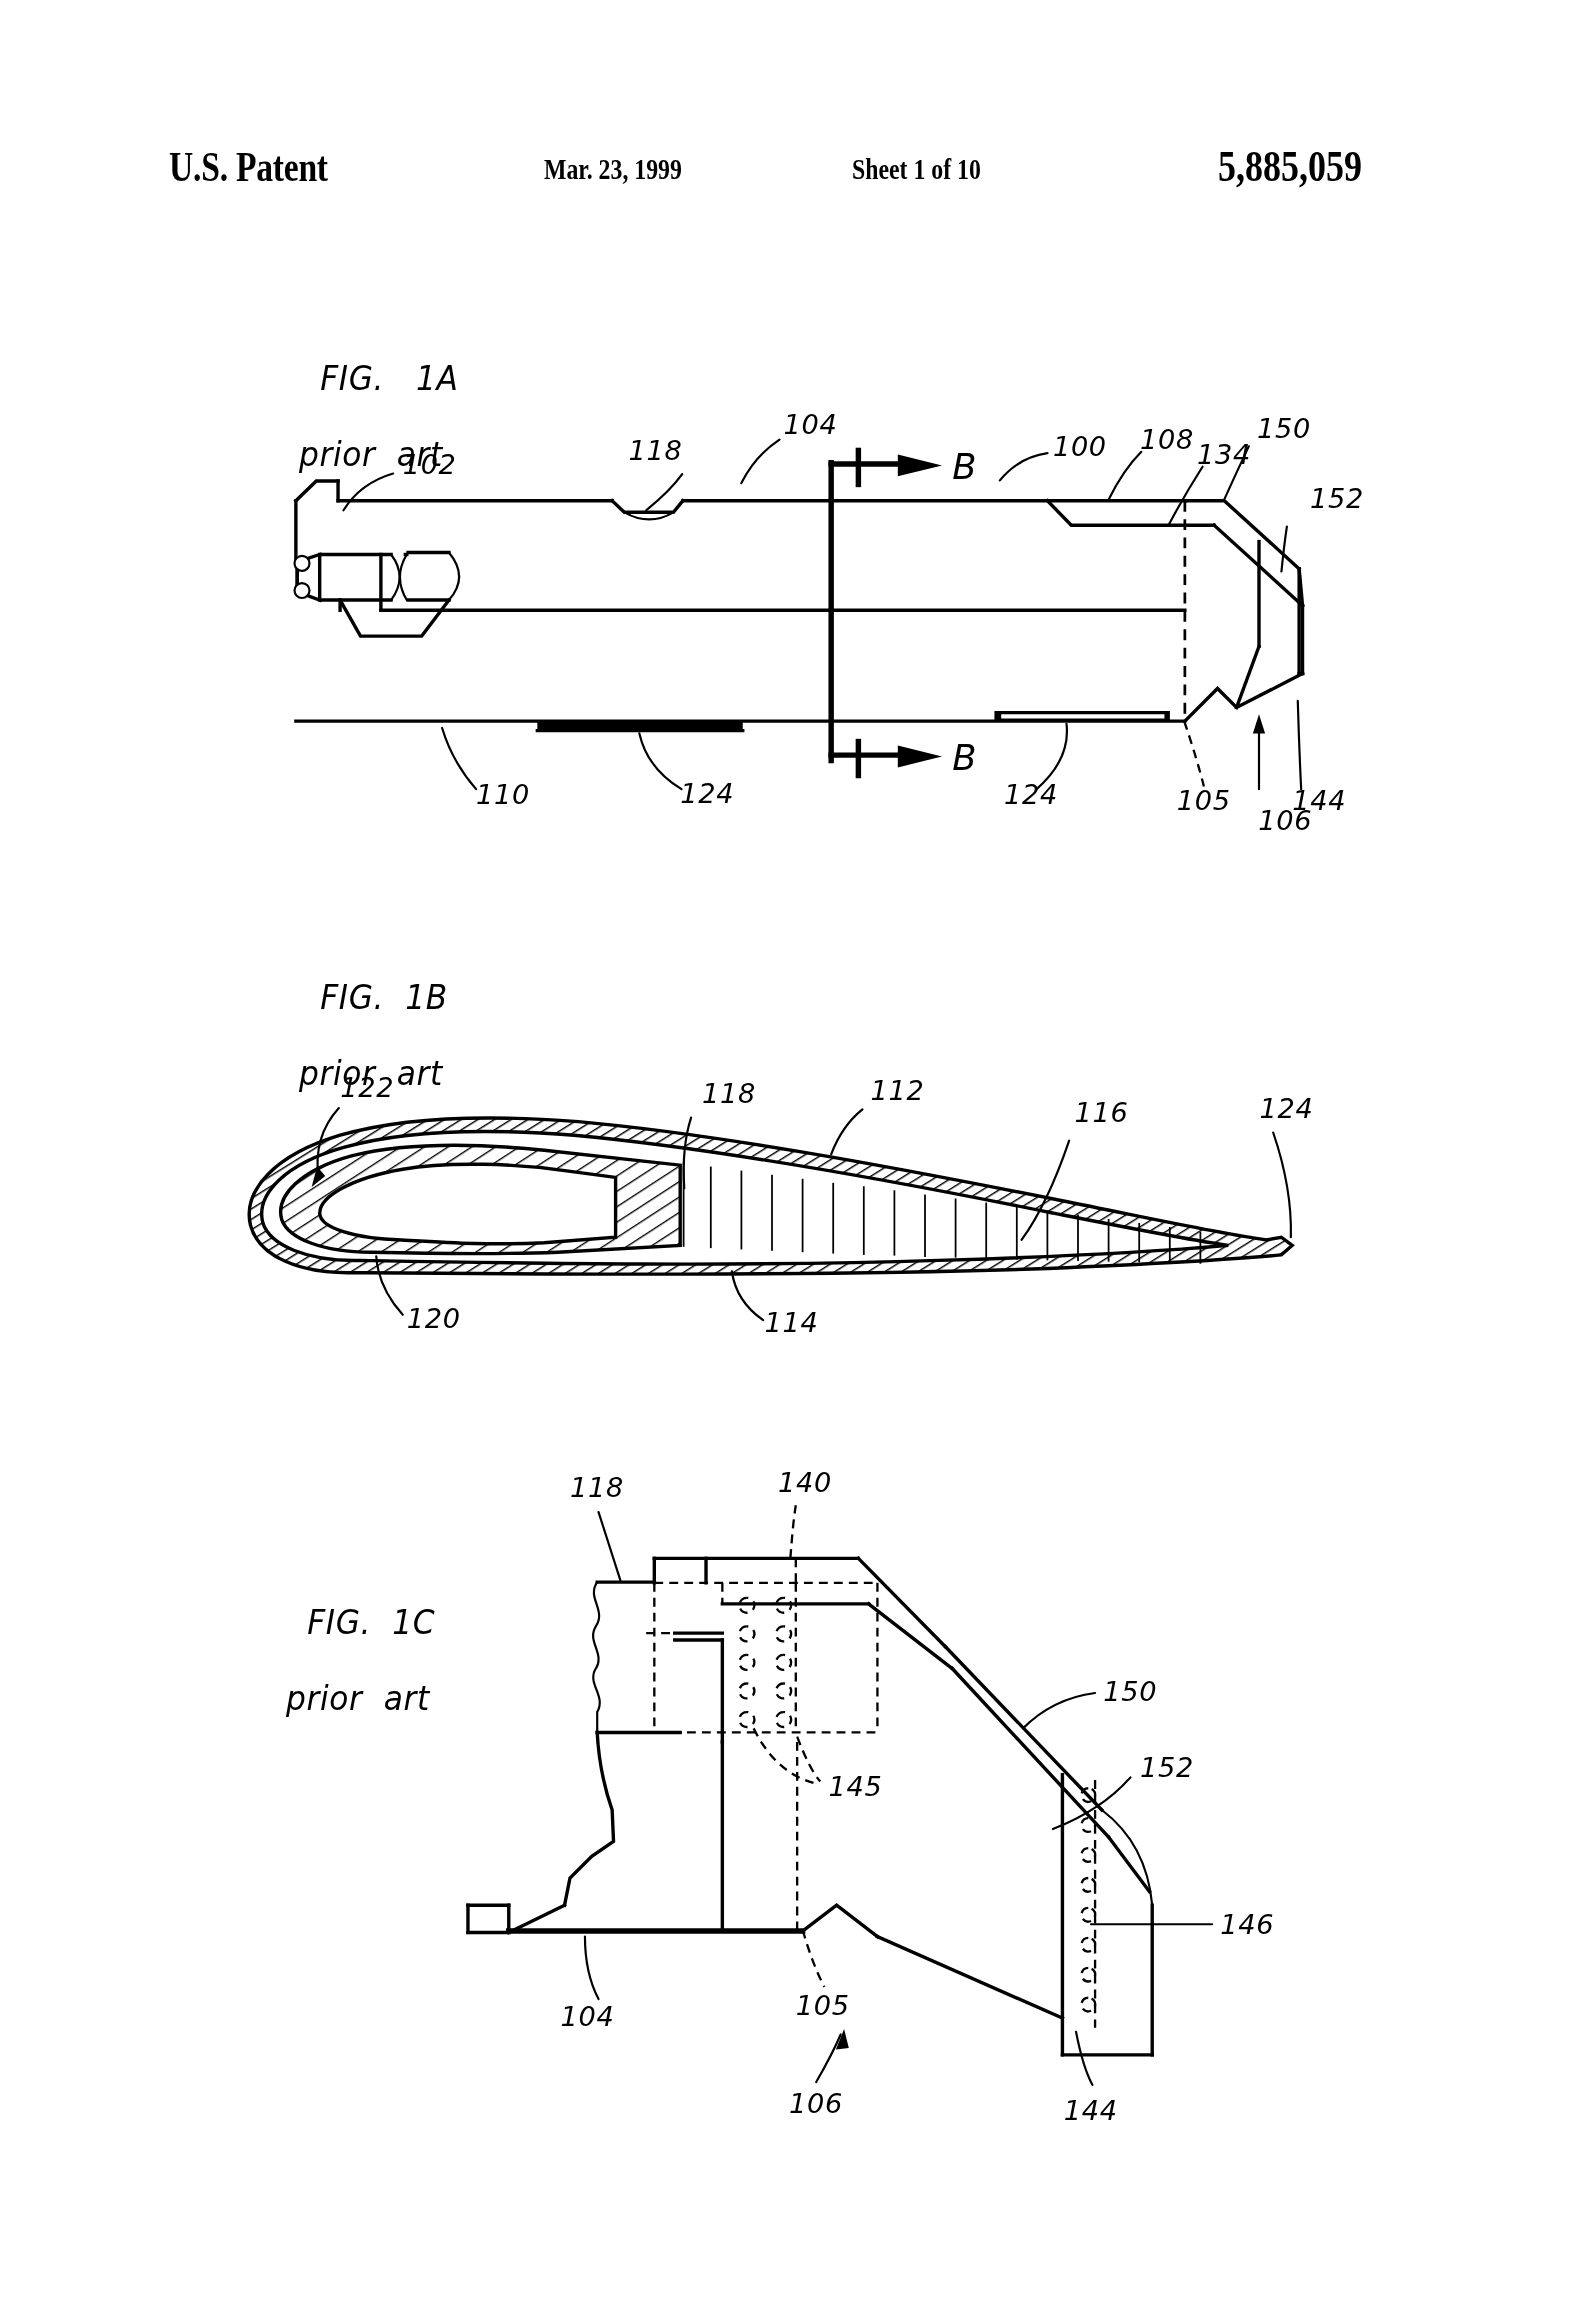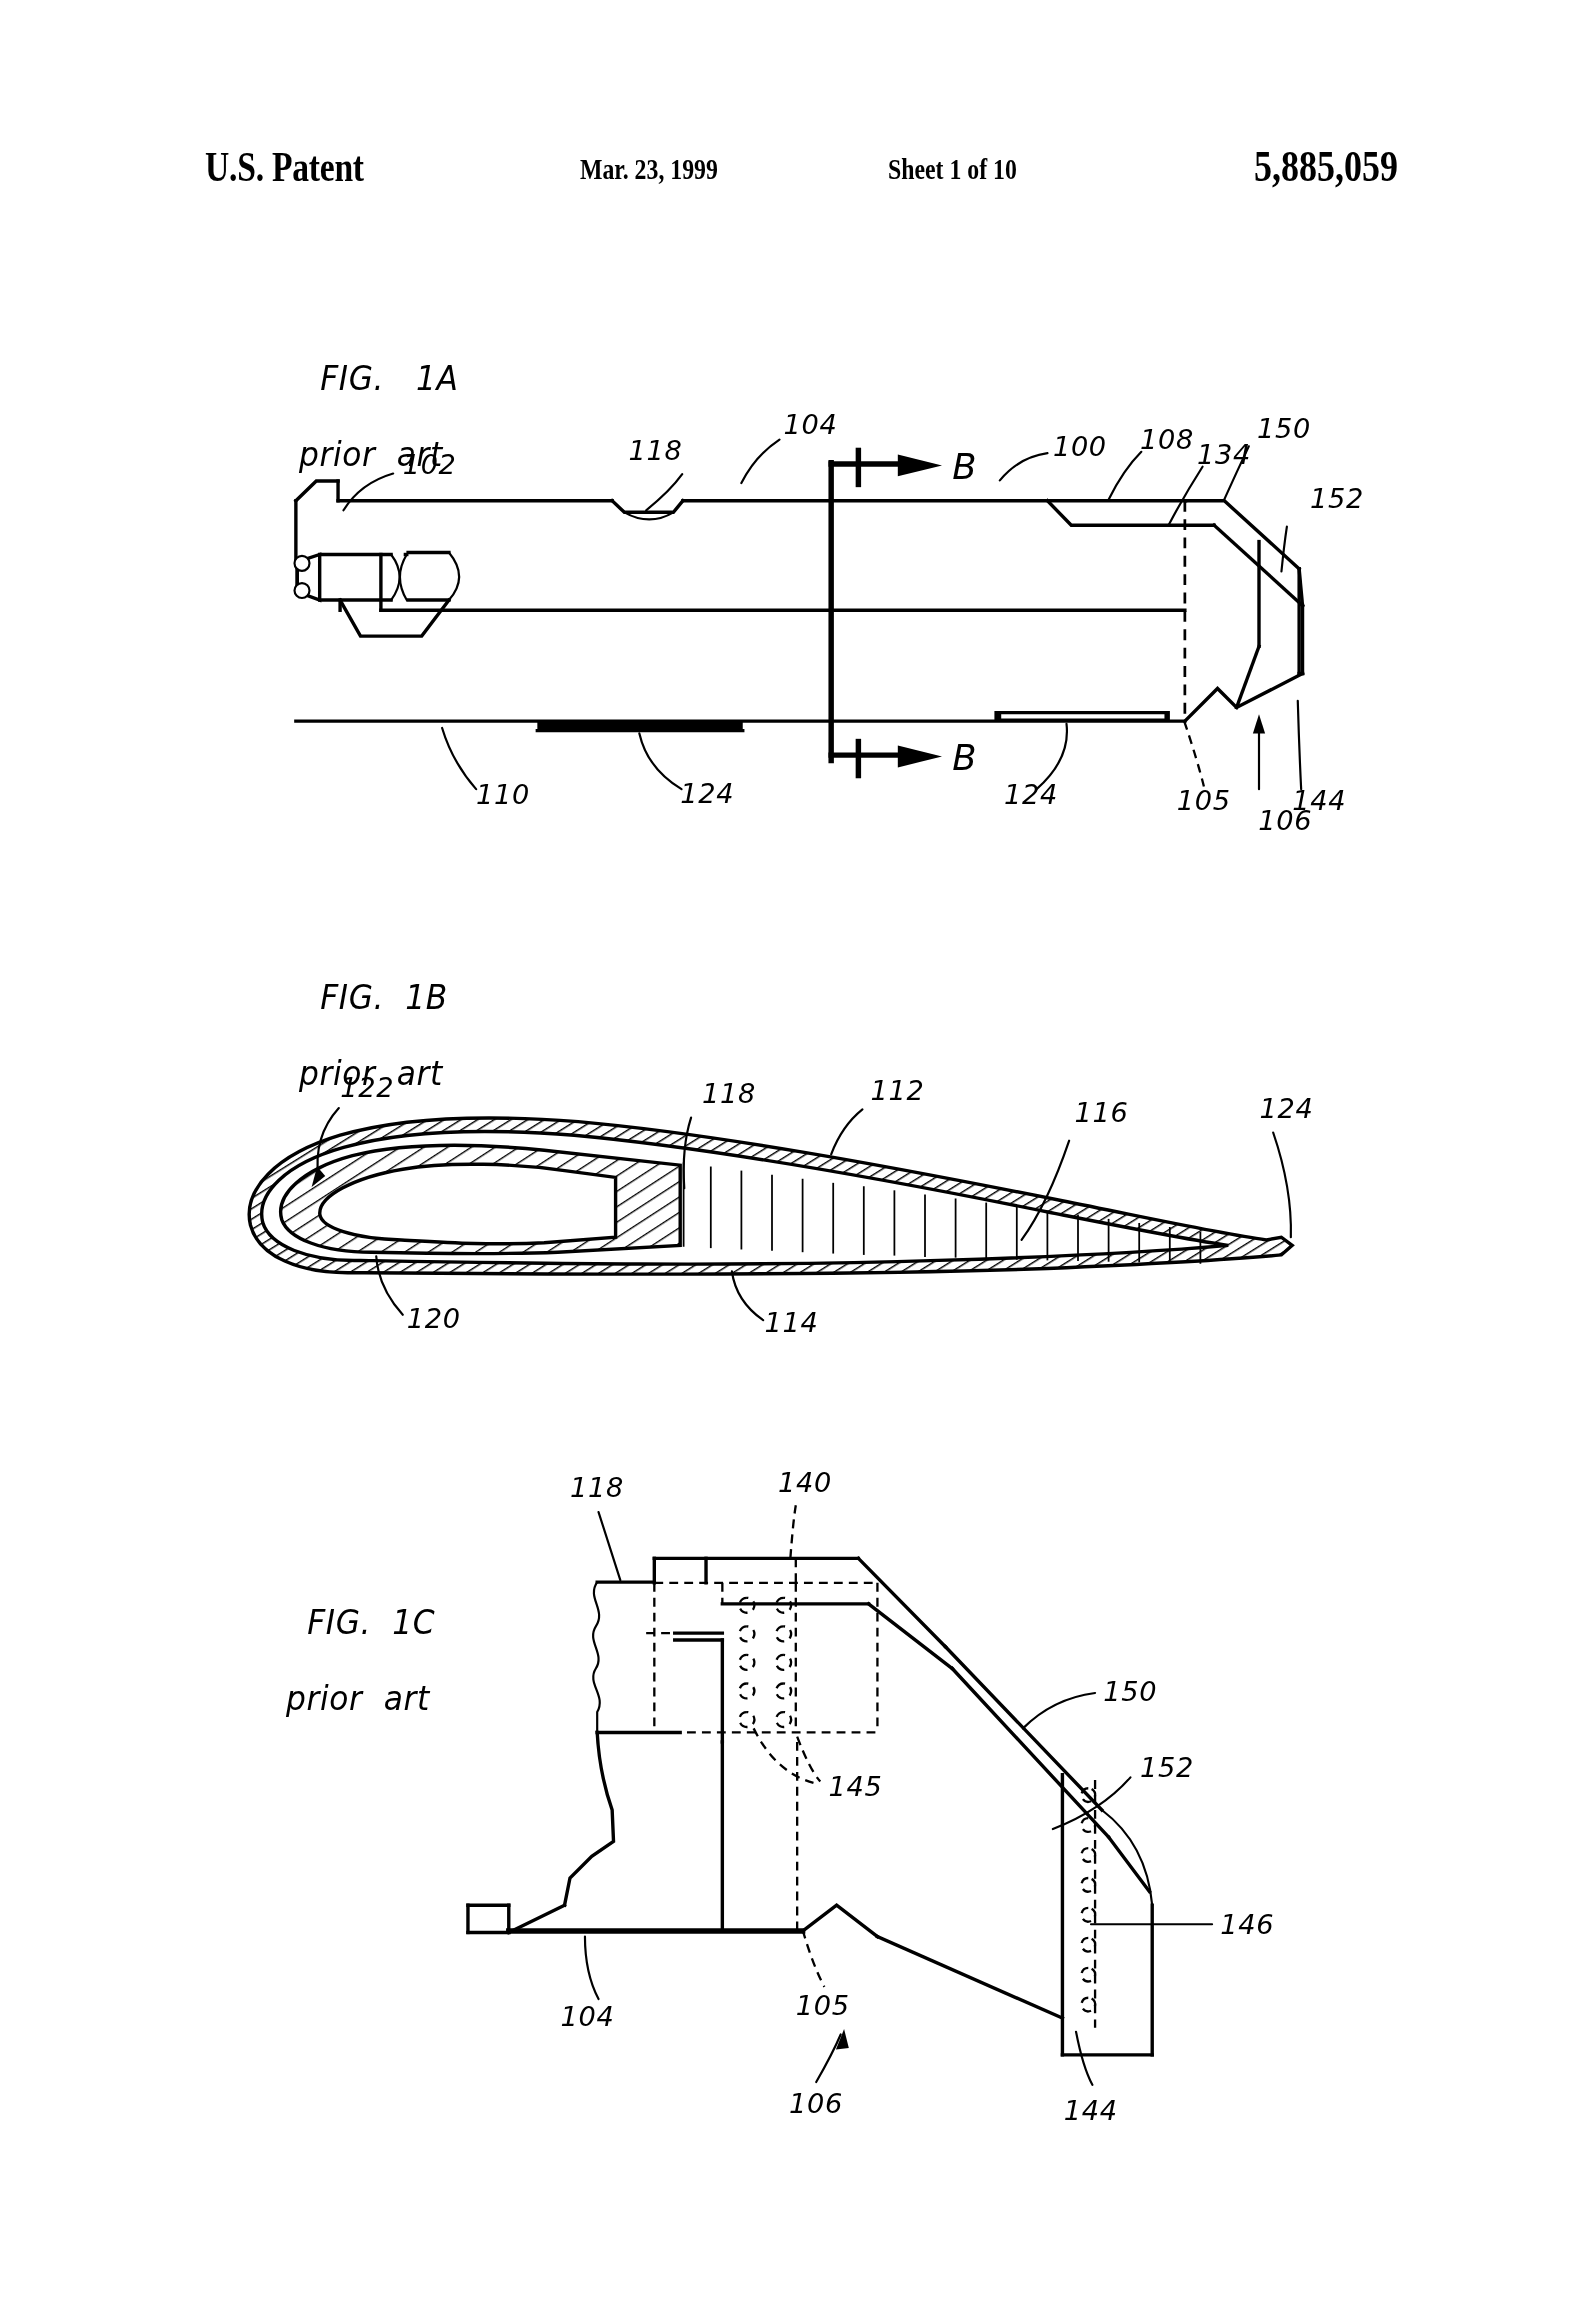--- a/index.html
+++ b/index.html
@@ -23,7 +23,6 @@
     top: 143px;
     width: 1380px;
     height: 61px;
-    margin-left: 36px;
   }
   #patent-header .hdr-office {
     position: absolute;

